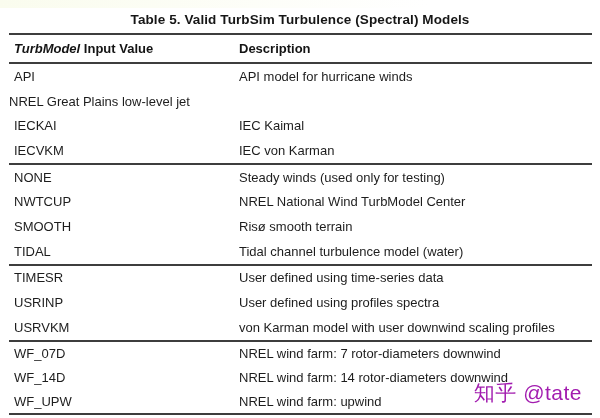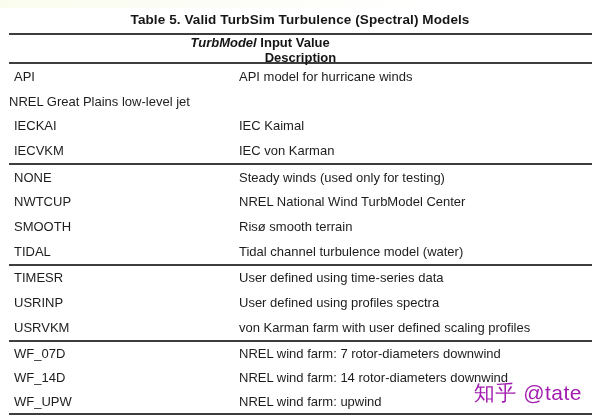--- a/index.html
+++ b/index.html
@@ -47,7 +47,6 @@
     height: 27px;
     font-weight: bold;
     color: #141414;
-    flex-direction: column;
   }
   .group-wf .row { height: 23.8px; }
   .cell-model {

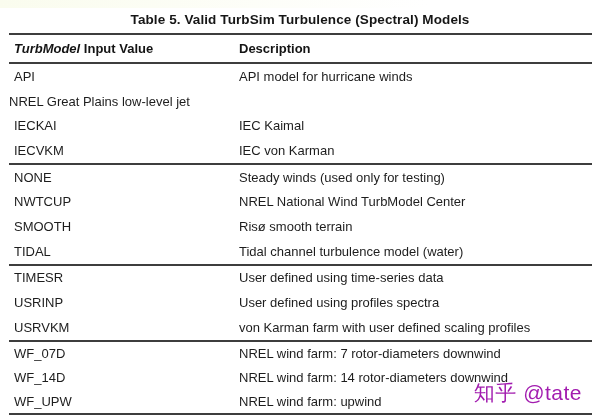--- a/index.html
+++ b/index.html
@@ -141,7 +141,7 @@
       </div>
       <div class="row">
         <div class="cell-model">USRVKM</div>
-        <div class="cell-desc">von Karman farm with user defined scaling profiles</div>
+        <div class="cell-desc">von Karman model with user downwind scaling profiles</div>
       </div>
     </div>
 

